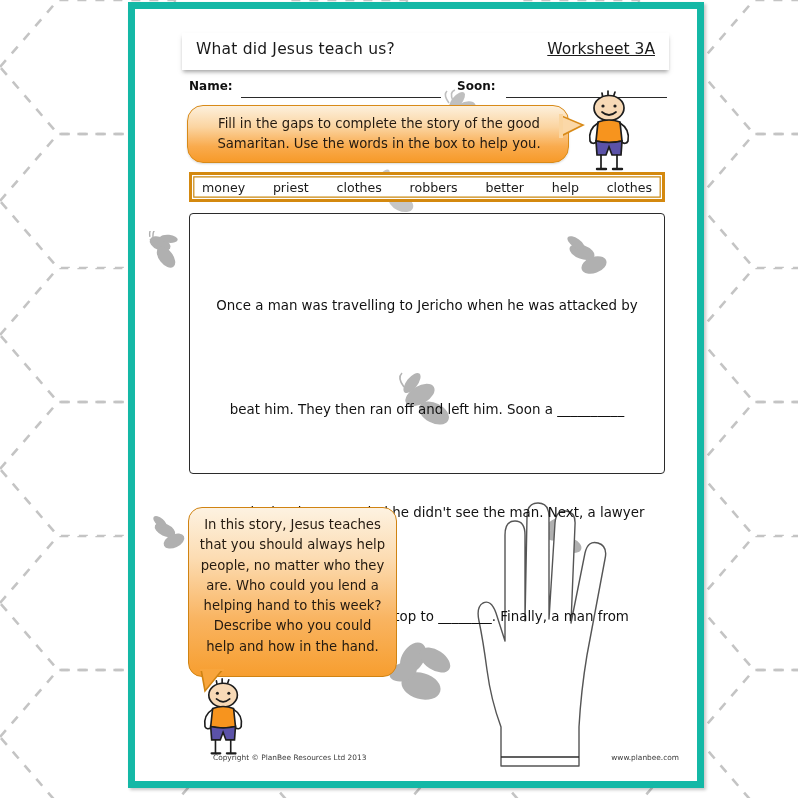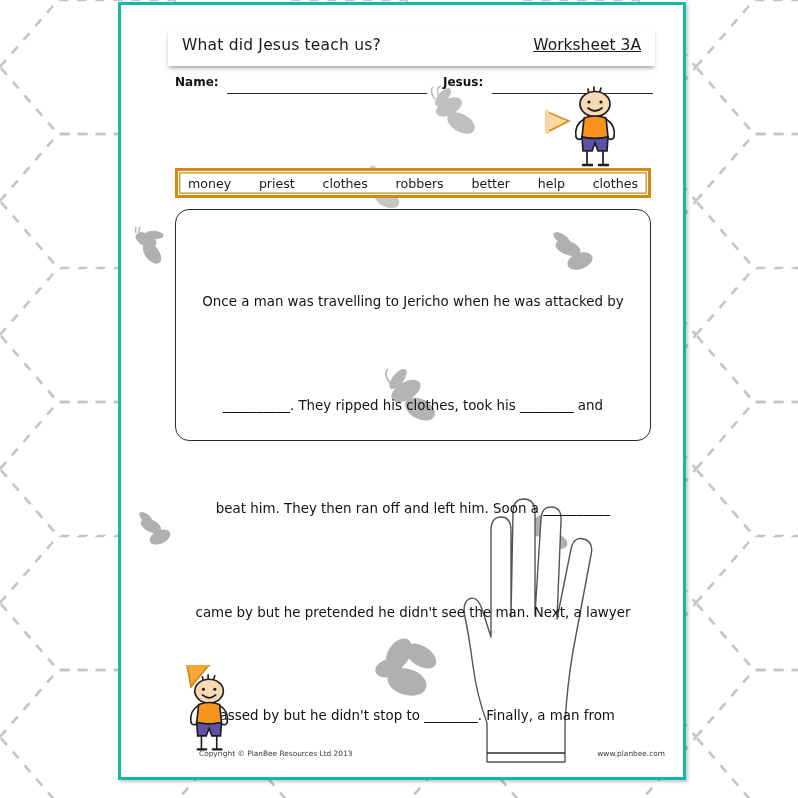--- a/index.html
+++ b/index.html
@@ -30,12 +30,12 @@
   
   #page {
     position: absolute;
-    left: 118px;
+    left: 128px;
     top: 2px;
     width: 562px;
     height: 772px;
     background: #ffffff;
-    border: 3px solid #14b8a6;
+    border: 7px solid #14b8a6;
     box-shadow: 2px 2px 3px rgba(0,0,0,0.22);
     z-index: 2;
     overflow: hidden;

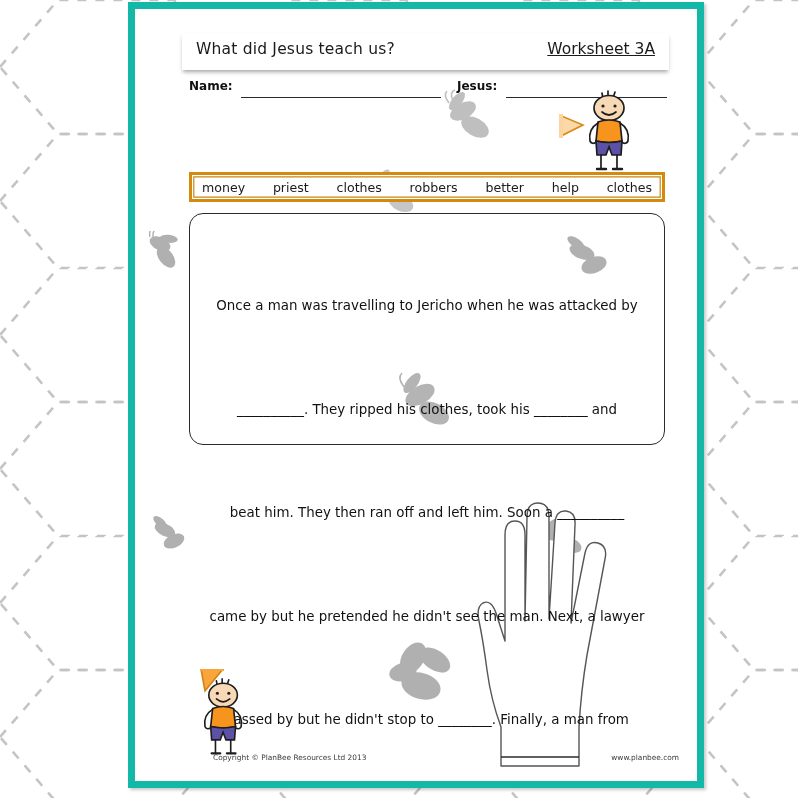--- a/index.html
+++ b/index.html
@@ -379,7 +379,7 @@
     <div id="namedate">
       <span id="name-label" class="nd-label">Name:</span>
       <span id="name-rule" class="nd-rule"></span>
-      <span id="date-label" class="nd-label">Jesus:</span>
+      <span id="date-label" class="nd-label">Soon:</span>
       <span id="date-rule" class="nd-rule"></span>
     </div>
 

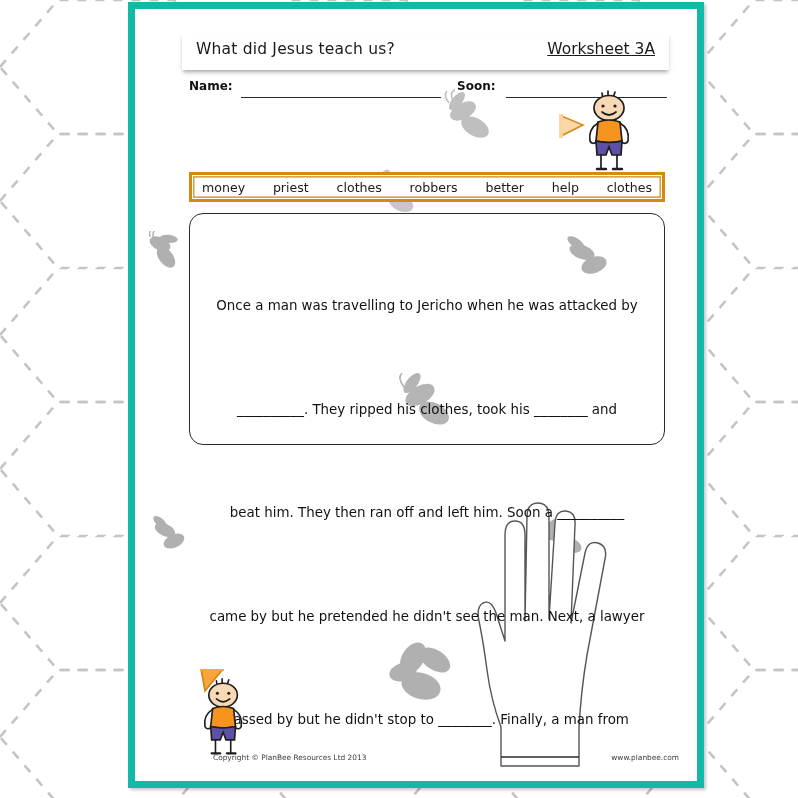--- a/index.html
+++ b/index.html
@@ -383,6 +383,9 @@
       <span id="date-rule" class="nd-rule"></span>
     </div>
 
+    <div id="instruction-bubble">
+      <div id="instruction-text">Fill in the gaps to complete the story of the good Samaritan. Use the words in the box to help you.</div>
+    </div>
     <svg id="bubble-tail" width="26" height="30" viewBox="0 0 26 30" xmlns="http://www.w3.org/2000/svg">
       <path d="M0 2 L24 12 L0 24 Z" fill="#fbd8a8" stroke="#d88a18" stroke-width="1.6"></path>
       <rect x="-2" y="1" width="6" height="24" fill="#fad5a0" stroke="none"></rect>

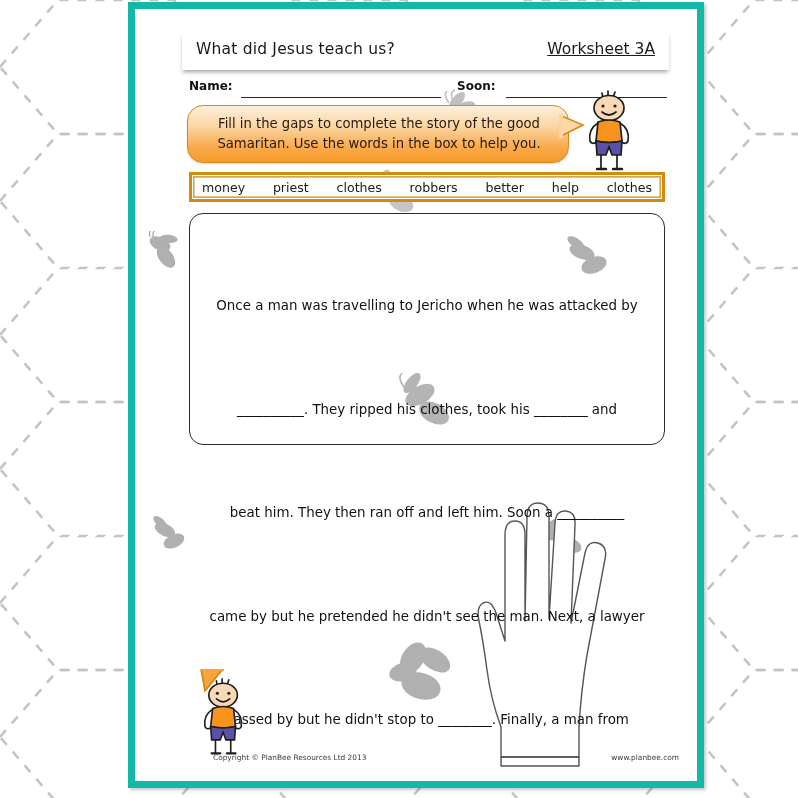--- a/index.html
+++ b/index.html
@@ -176,9 +176,9 @@
     left: 54px;
     top: 204px;
     width: 476px;
-    height: 232px;
+    height: 261px;
     border: 1.6px solid #2b2b2b;
-    border-radius: 14px;
+    border-radius: 4px;
     background: transparent;
     z-index: 6;
     box-sizing: border-box;

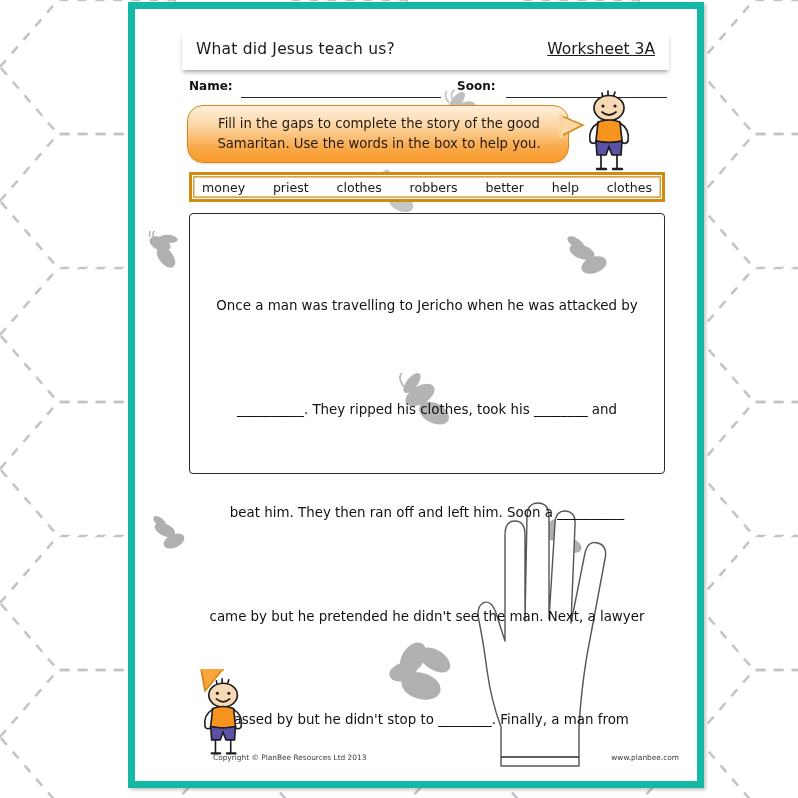--- a/index.html
+++ b/index.html
@@ -429,7 +429,6 @@
     <div id="story-box">
       <div id="story-text">
         <span class="story-line">Once a man was travelling to Jericho when he was attacked by</span>
-        <span class="story-line">__________. They ripped his clothes, took his ________ and</span>
         <span class="story-line">beat him. They then ran off and left him. Soon a __________</span>
         <span class="story-line">came by but he pretended he didn't see the man. Next, a lawyer</span>
         <span class="story-line">passed by but he didn't stop to ________. Finally, a man from</span>

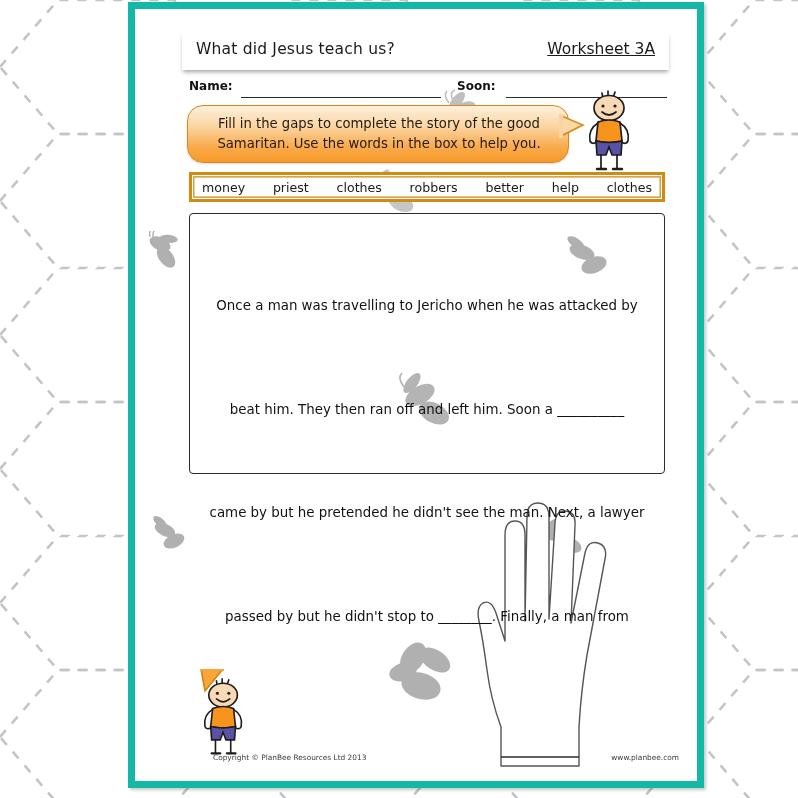--- a/index.html
+++ b/index.html
@@ -439,6 +439,9 @@
       </div>
     </div>
 
+    <div id="reflect-bubble">
+      <div id="reflect-text">In this story, Jesus teaches that you should always help people, no matter who they are. Who could you lend a helping hand to this week? Describe who you could help and how in the hand.</div>
+    </div>
     <svg id="reflect-tail" width="32" height="26" viewBox="0 0 32 26" xmlns="http://www.w3.org/2000/svg">
       <path d="M4 0 L26 0 L8 22 Z" fill="#f8a53c" stroke="#d08312" stroke-width="1.6"></path>
       <rect x="3" y="-3" width="24" height="5" fill="#f8a53c" stroke="none"></rect>

